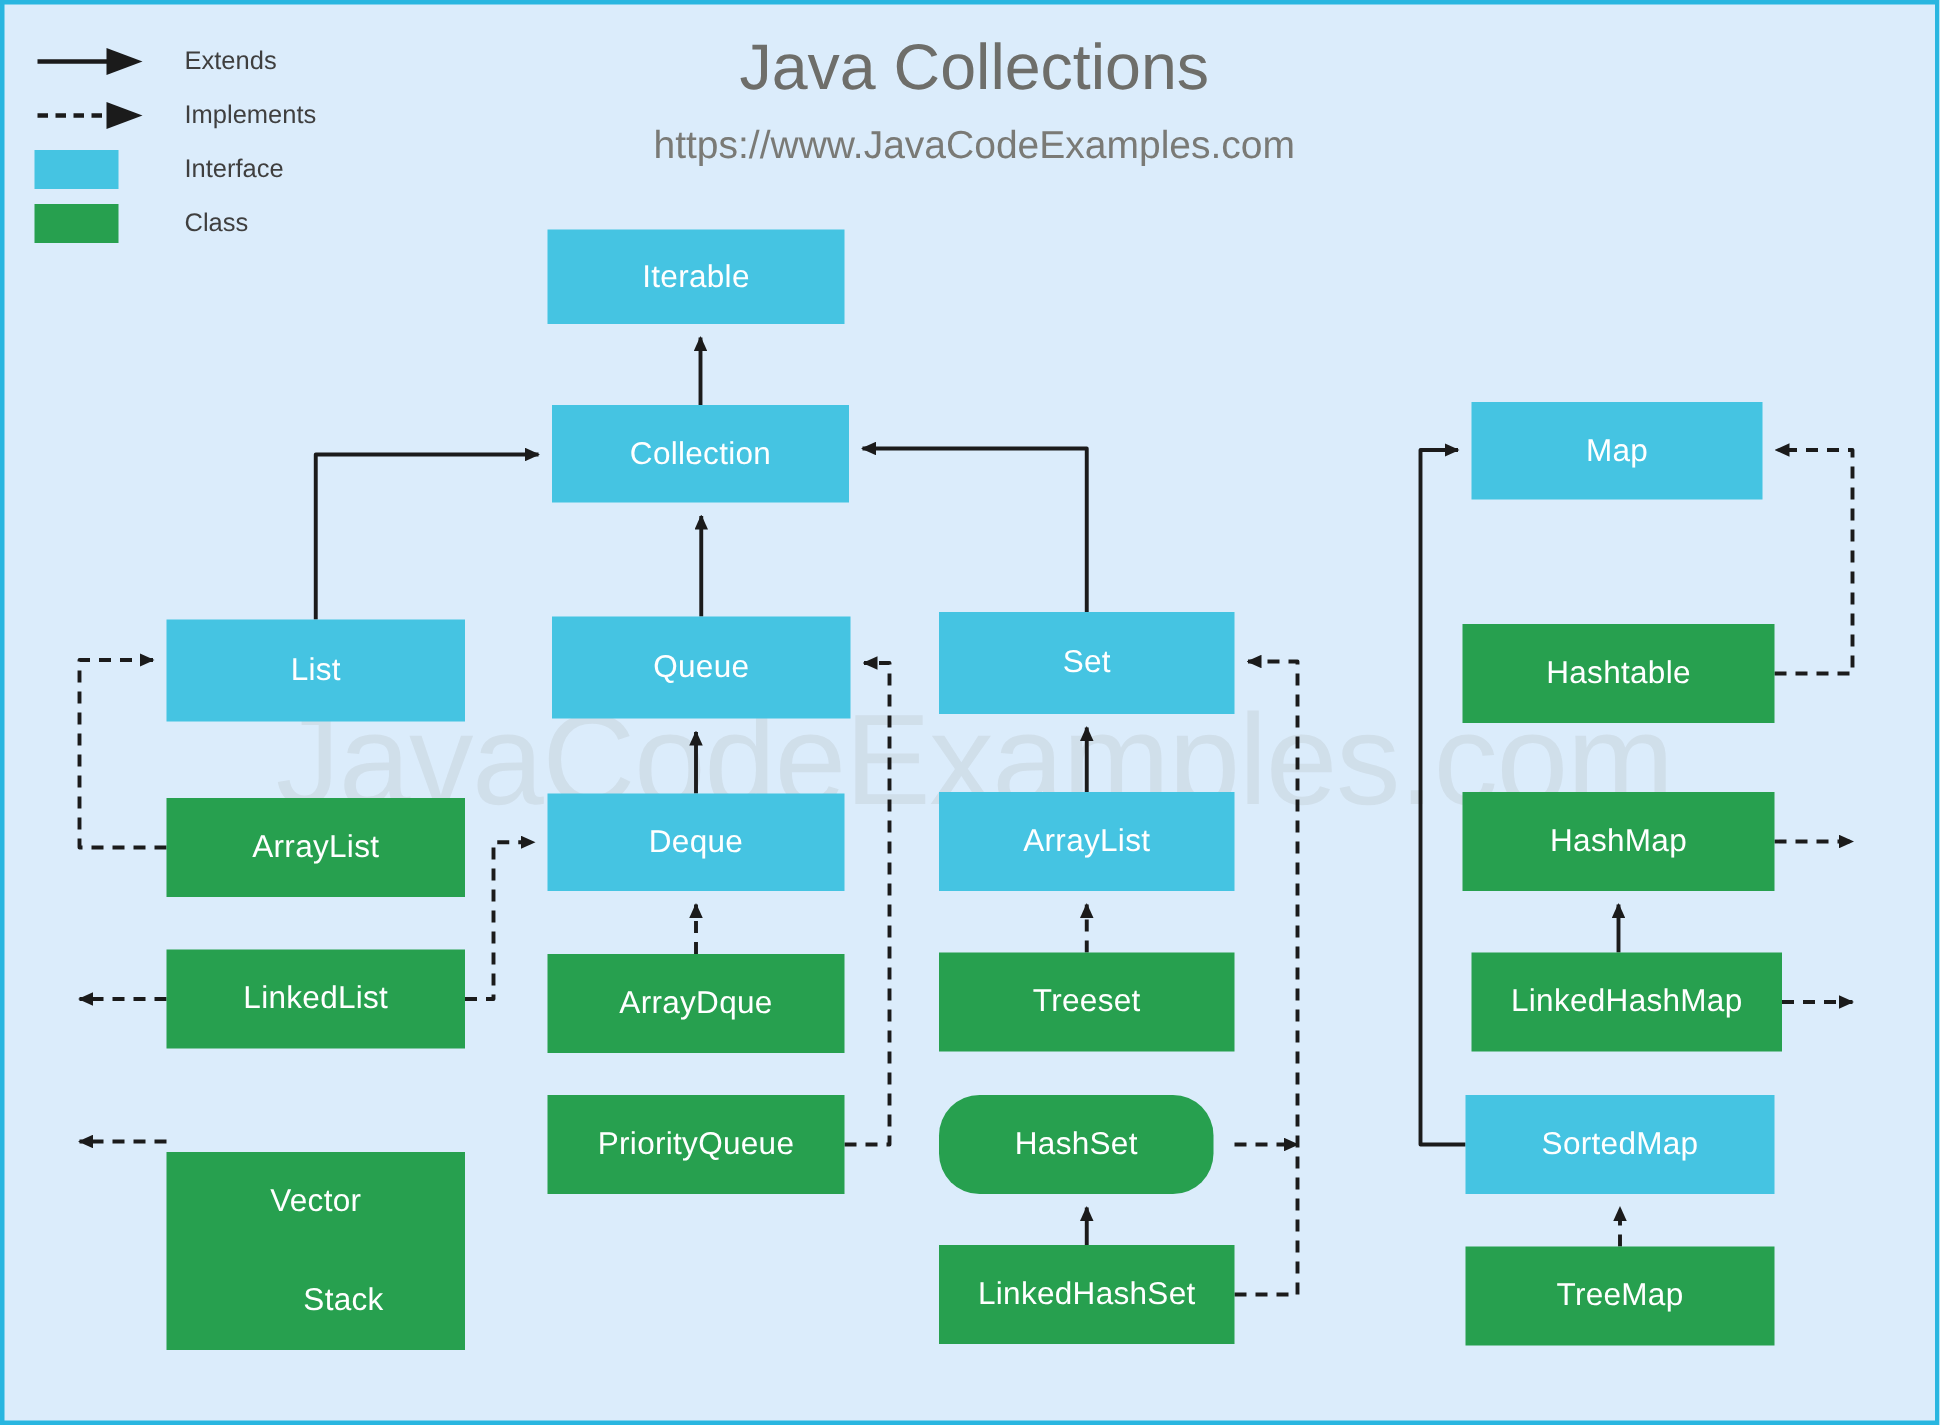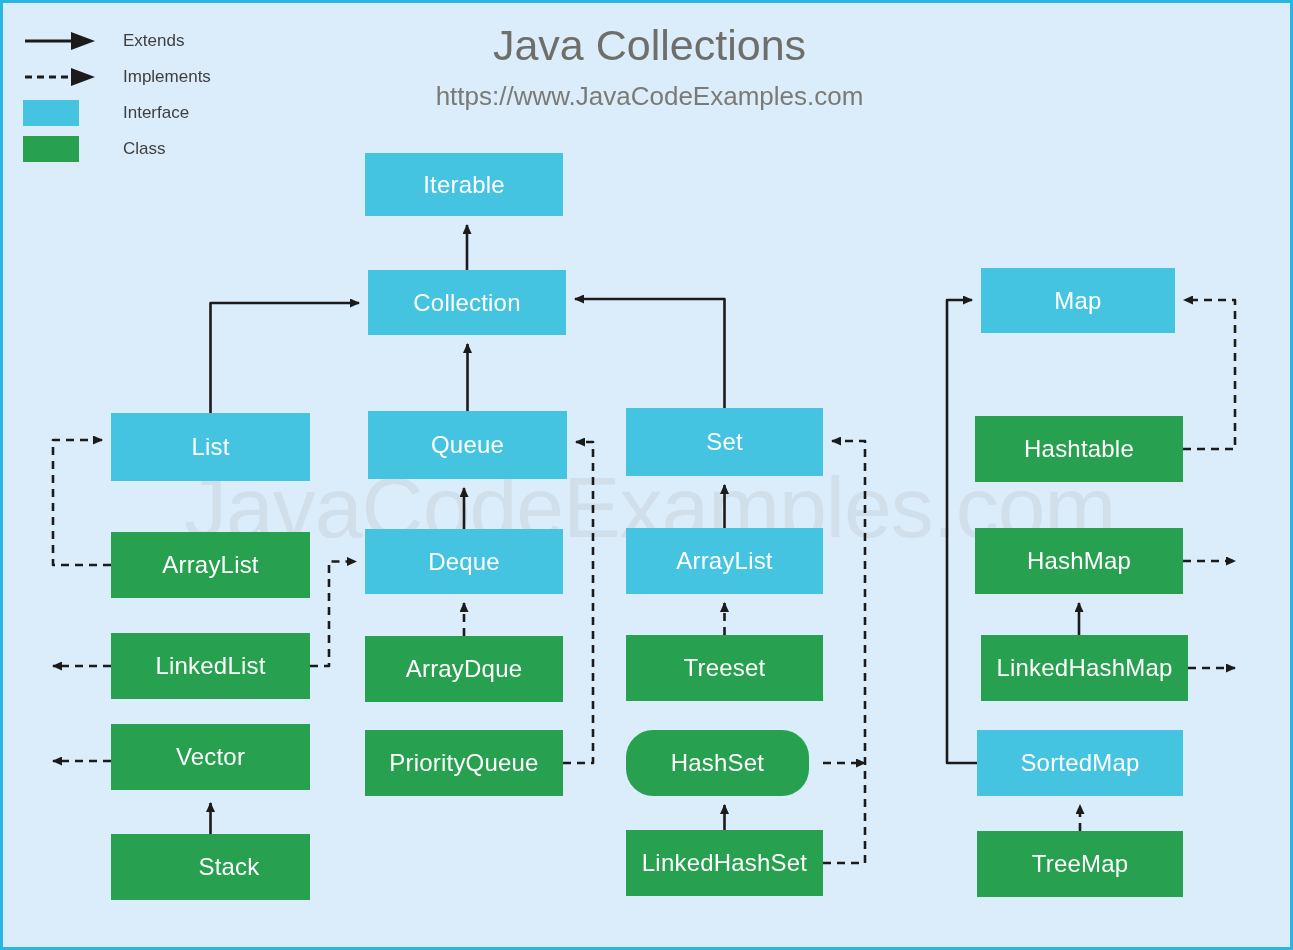--- a/index.html
+++ b/index.html
@@ -37,7 +37,7 @@
     position:absolute;
     display:flex;align-items:center;justify-content:center;
     color:#ffffff;
-    font-size:24px;
+    font-size:21px;
     letter-spacing:.2px;
     box-sizing:border-box;
     z-index:3;

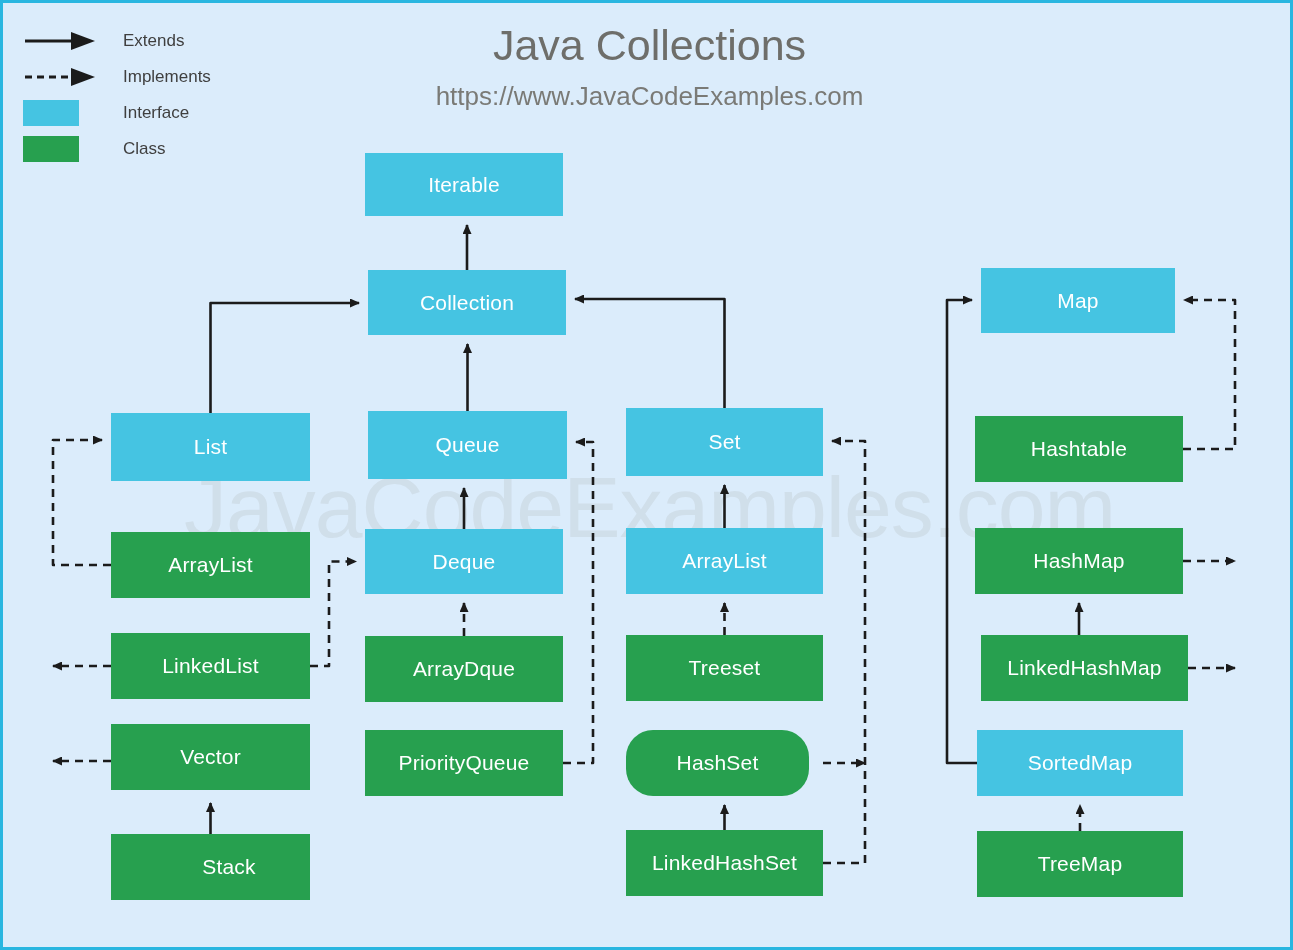--- a/index.html
+++ b/index.html
@@ -179,7 +179,7 @@
       <div class="node cls" style="left: 108px; top: 630px; width: 199px; height: 66px;">
         <span>LinkedList</span>
       </div>
-      <div class="node cls" style="left: 108px; top: 721px; width: 199px; height: 66px; justify-content: center;">
+      <div class="node cls" style="left: 108px; top: 765px; width: 199px; height: 66px; justify-content: center;">
         <span>Vector</span>
       </div>
       <div class="node cls" style="left: 108px; top: 831px; width: 199px; height: 66px; padding-left: 37px;">

